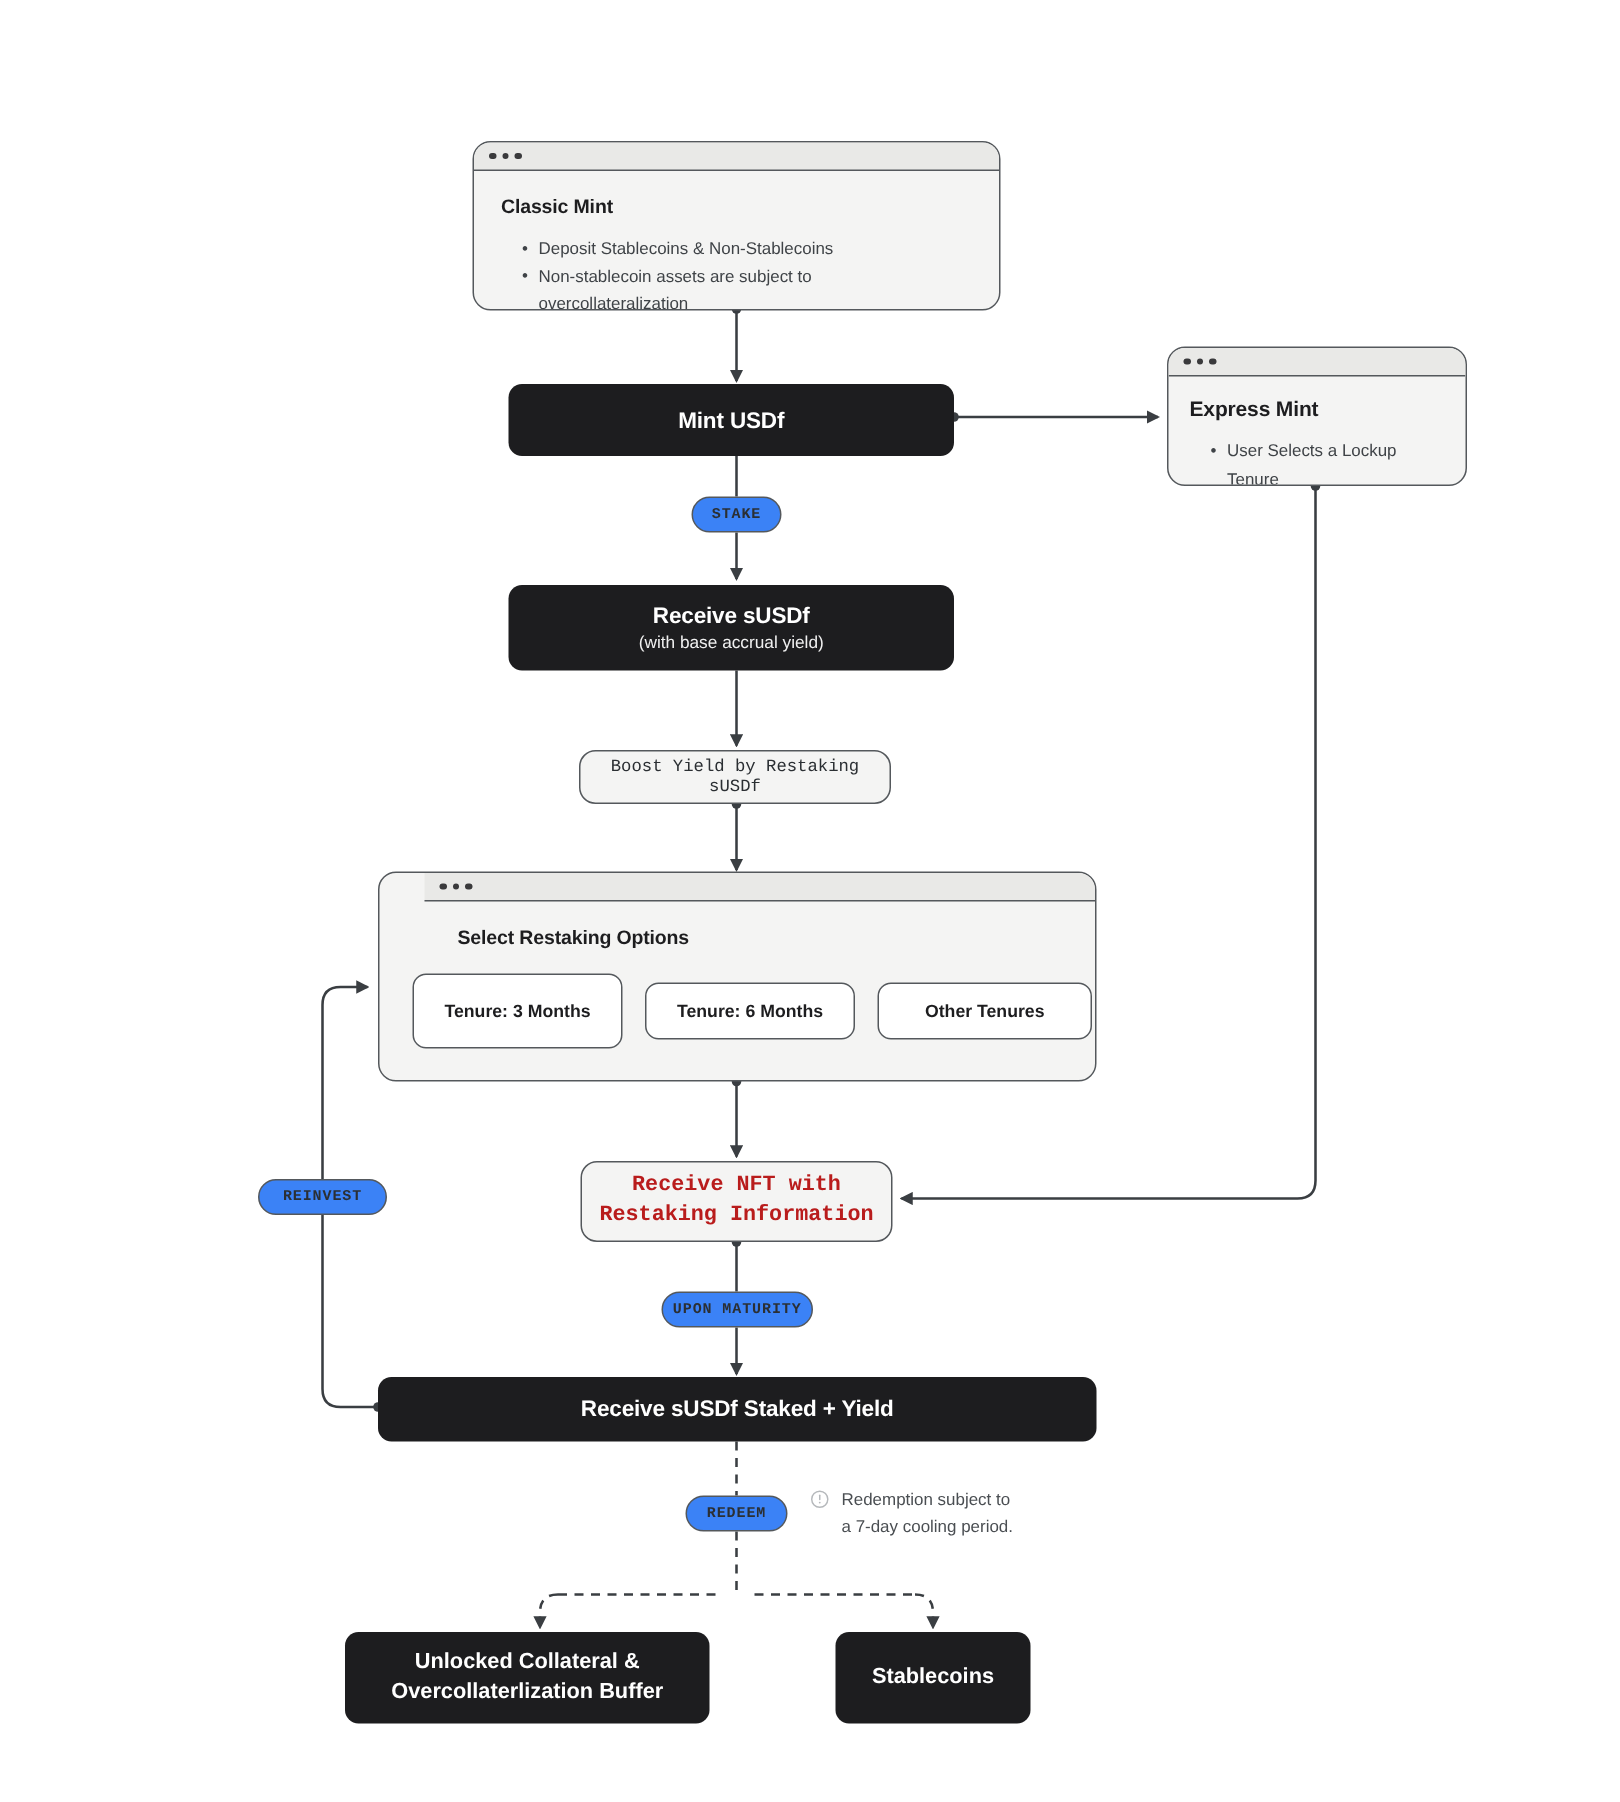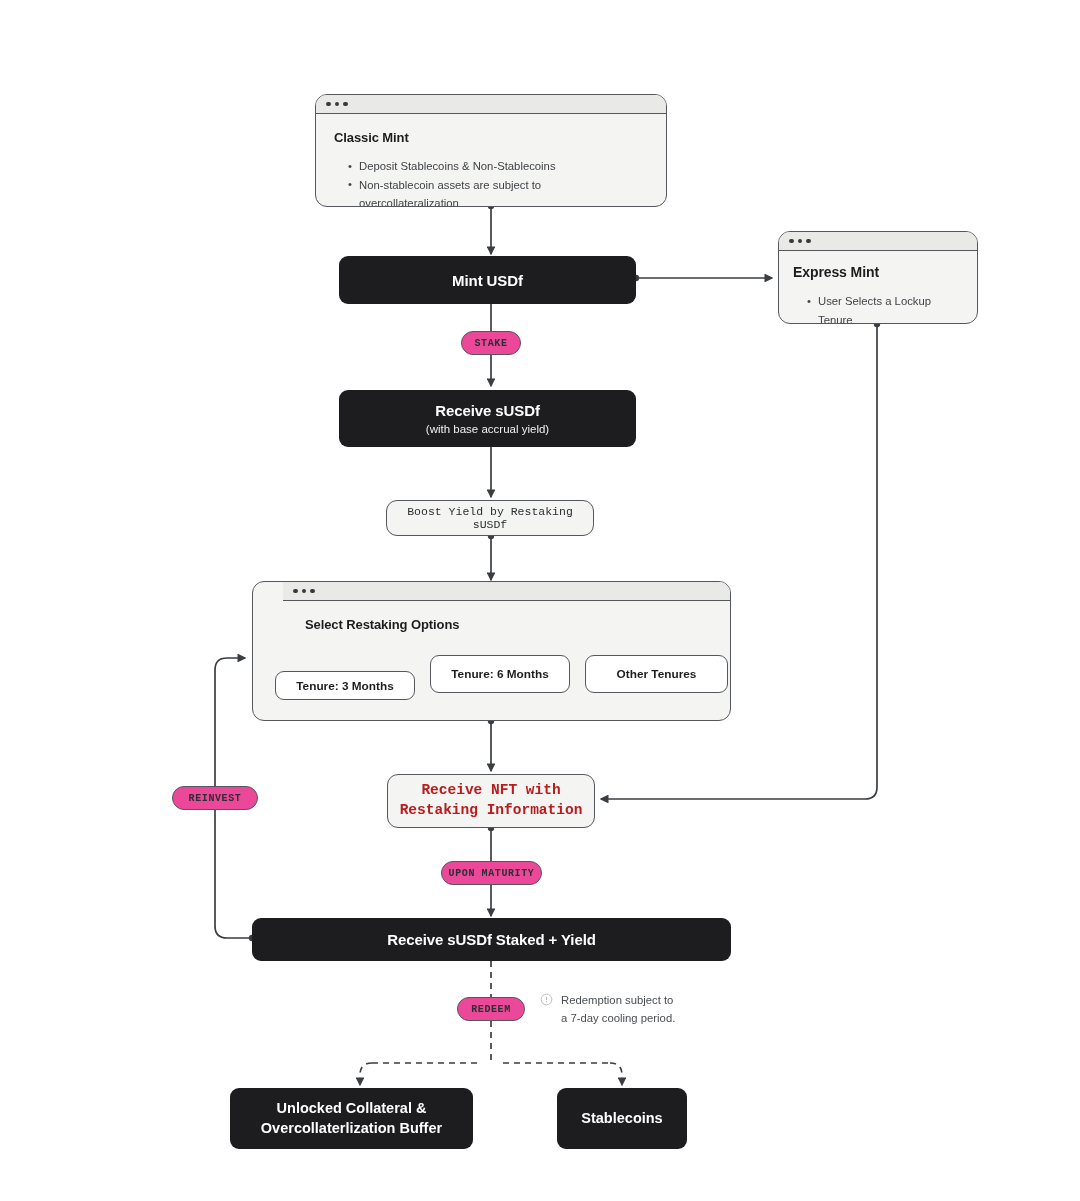--- a/index.html
+++ b/index.html
@@ -154,7 +154,7 @@
   
   .pill {
     position: absolute;
-    background: #ec4899;
+    background: #3b82f6;
     border: 1.6px solid #54585c;
     border-radius: 999px;
     display: flex;

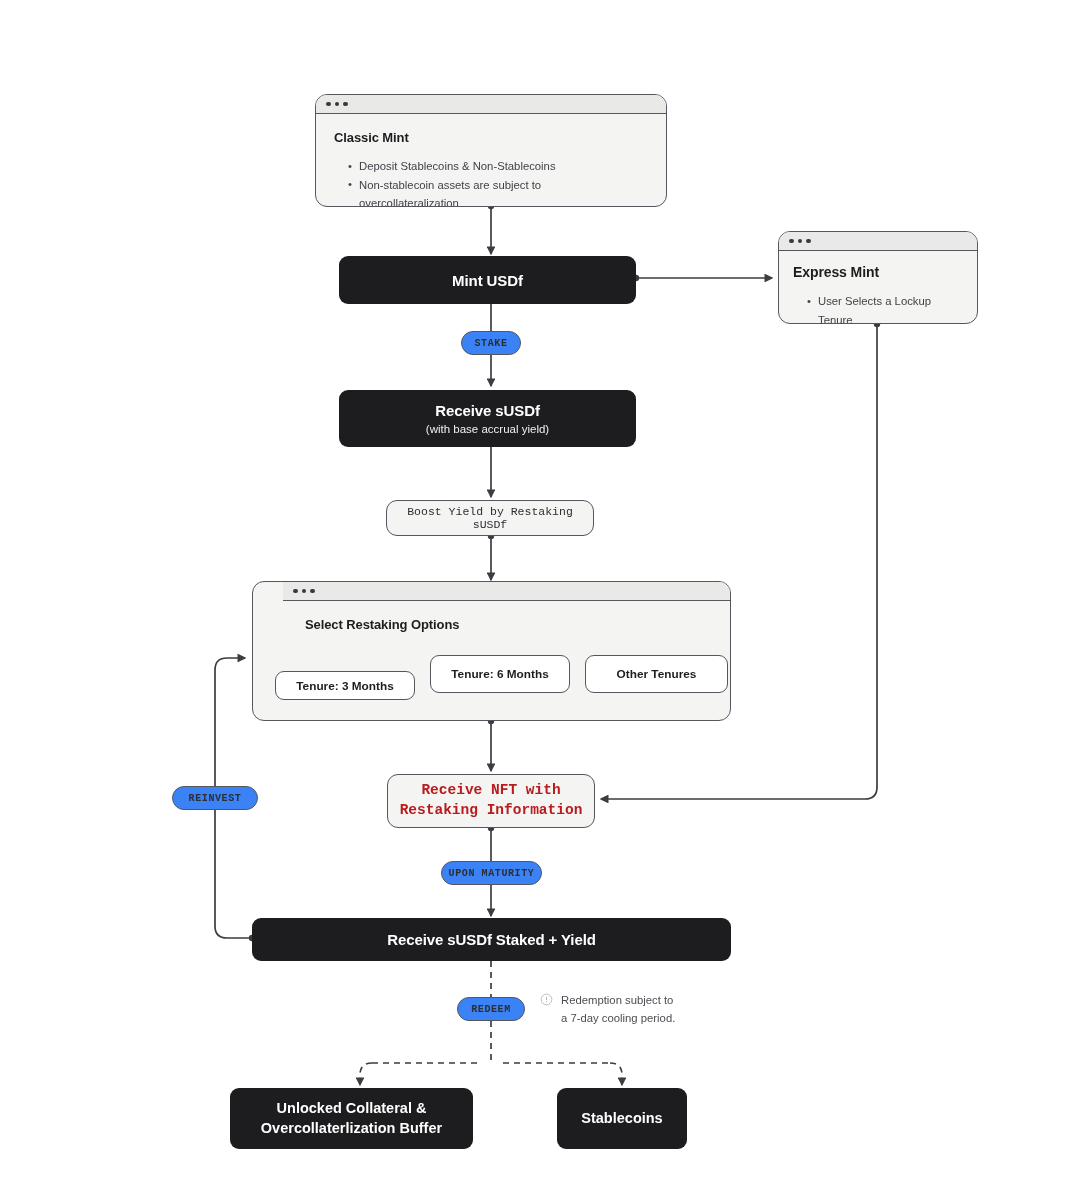--- a/index.html
+++ b/index.html
@@ -293,7 +293,7 @@
     <div class="card-body" style="padding:16px 22px 0 22px;">
       <div class="card-title">Select Restaking Options</div>
     </div>
-    <div class="chip" style="left:22px; top:89px; width:140px; height:29px;">
+    <div class="chip" style="left:22px; top:67px; width:140px; height:50px;">
       <span>Tenure: 3 Months</span>
     </div>
     <div class="chip" style="left:177px; top:73px; width:140px; height:38px;">

